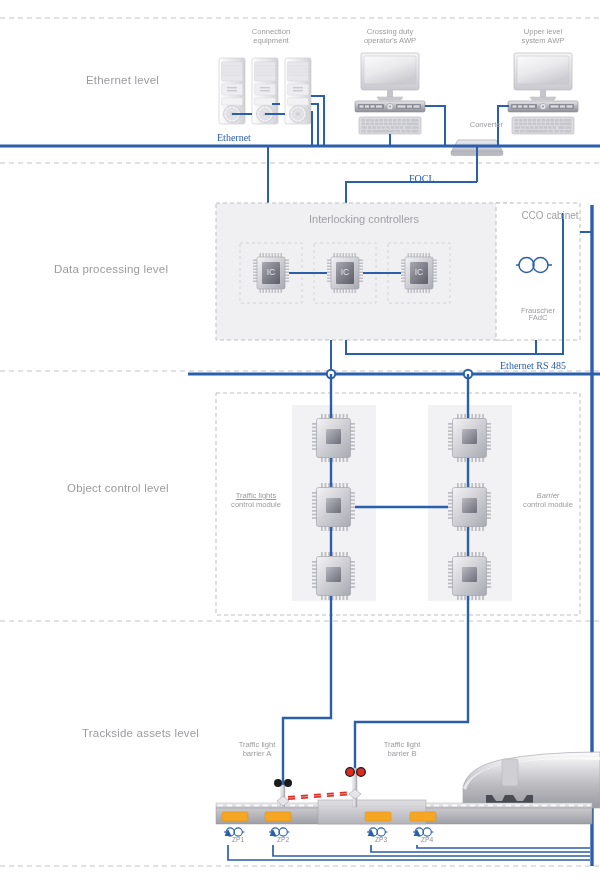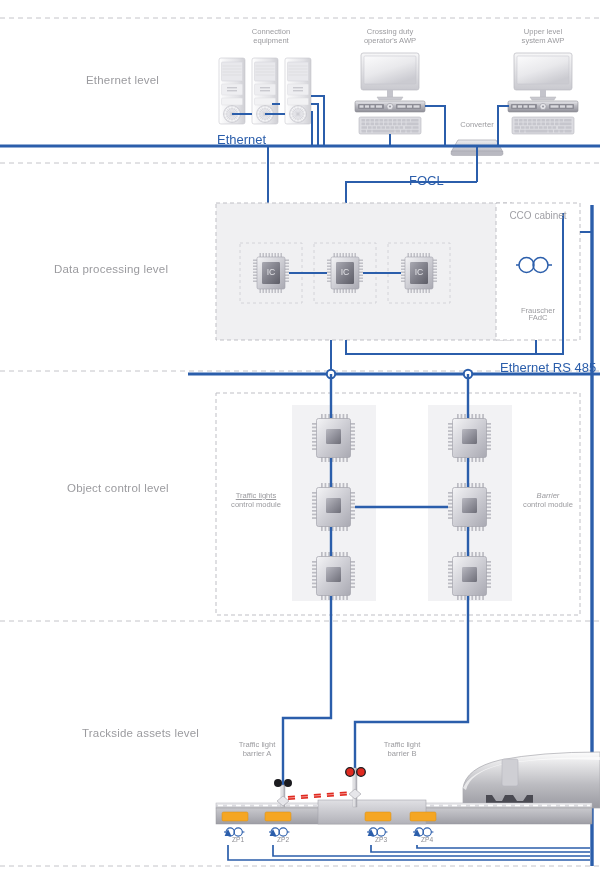--- a/index.html
+++ b/index.html
@@ -458,7 +458,7 @@
   <div class="cap" style="left:503px;top:27px;width:80px;">Upper level</div>
   <div class="cap" style="left:503px;top:36px;width:80px;">system AWP</div>
 
-  <div class="cap" style="left:437px;top:120px;width:80px;">Converter</div>
+  <div class="cap" style="left:423px;top:120px;width:80px;text-align:right;">Converter</div>
 
   <div class="netlbl" style="left:217px;top:132px;">Ethernet</div>
 

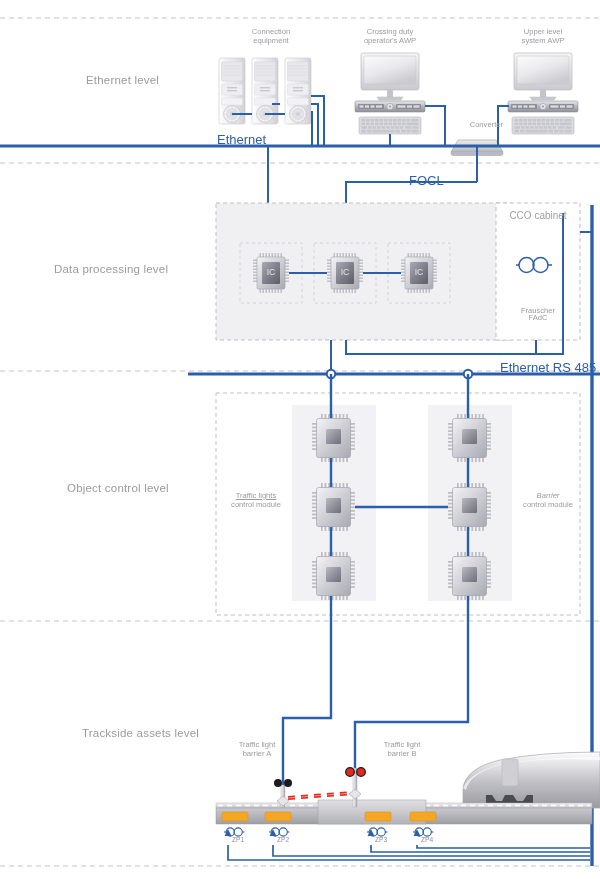--- a/index.html
+++ b/index.html
@@ -11,7 +11,7 @@
              white-space:nowrap;}
   .cap{position:absolute;color:#9b9b9f;font-size:7.6px;text-align:center;
        line-height:9.4px;white-space:nowrap;}
-  .netlbl{position:absolute;color:#2b5eab;font-size:13px;white-space:nowrap;}
+  .netlbl{position:absolute;color:#2b5eab;font-size:10px;white-space:nowrap;font-family:Liberation Serif, serif;}
   .boxlbl{position:absolute;color:#a8a8ad;white-space:nowrap;}
   .zp{position:absolute;color:#8e8e93;font-size:6.6px;white-space:nowrap;}
 </style>

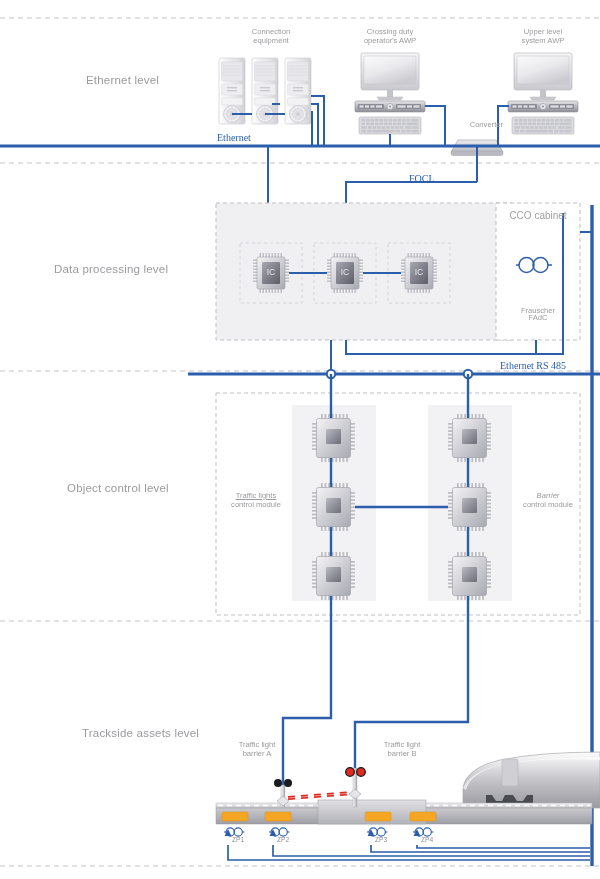--- a/index.html
+++ b/index.html
@@ -464,6 +464,7 @@
 
   <div class="netlbl" style="left:388px;top:173px;margin-left:21px;">FOCL</div>
 
+  <div class="boxlbl" style="left:216px;top:213px;width:296px;text-align:center;font-size:11px;color:#a0a0a6;">Interlocking controllers</div>
 
   <div class="boxlbl" style="left:496px;top:210px;width:84px;text-align:center;font-size:10px;color:#a0a0a6;">CCO cabinet</div>
   <div class="cap" style="left:496px;top:297px;width:84px;margin-top:16px;">FAdC</div>

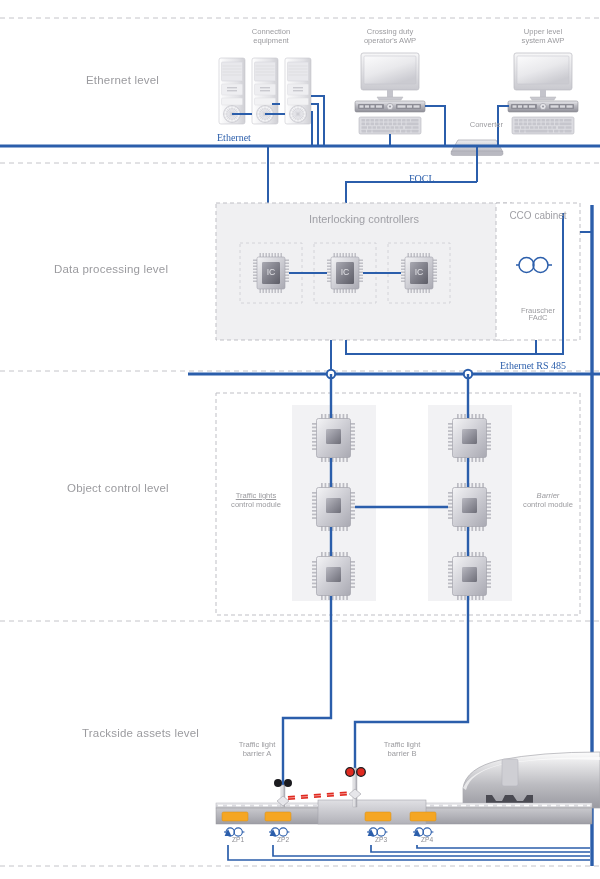--- a/index.html
+++ b/index.html
@@ -466,7 +466,7 @@
 
   <div class="boxlbl" style="left:216px;top:213px;width:296px;text-align:center;font-size:11px;color:#a0a0a6;">Interlocking controllers</div>
 
-  <div class="boxlbl" style="left:496px;top:210px;width:84px;text-align:center;font-size:10px;color:#a0a0a6;">CCO cabinet</div>
+  <div class="boxlbl" style="left:496px;top:210px;width:84px;text-align:center;font-size:10px;color:#a0a0a6;padding-left:12px;">CCO cabinet</div>
   <div class="cap" style="left:496px;top:297px;width:84px;margin-top:16px;">FAdC</div>
   <div class="cap" style="left:496px;top:306px;width:84px;">Frauscher</div>
 

